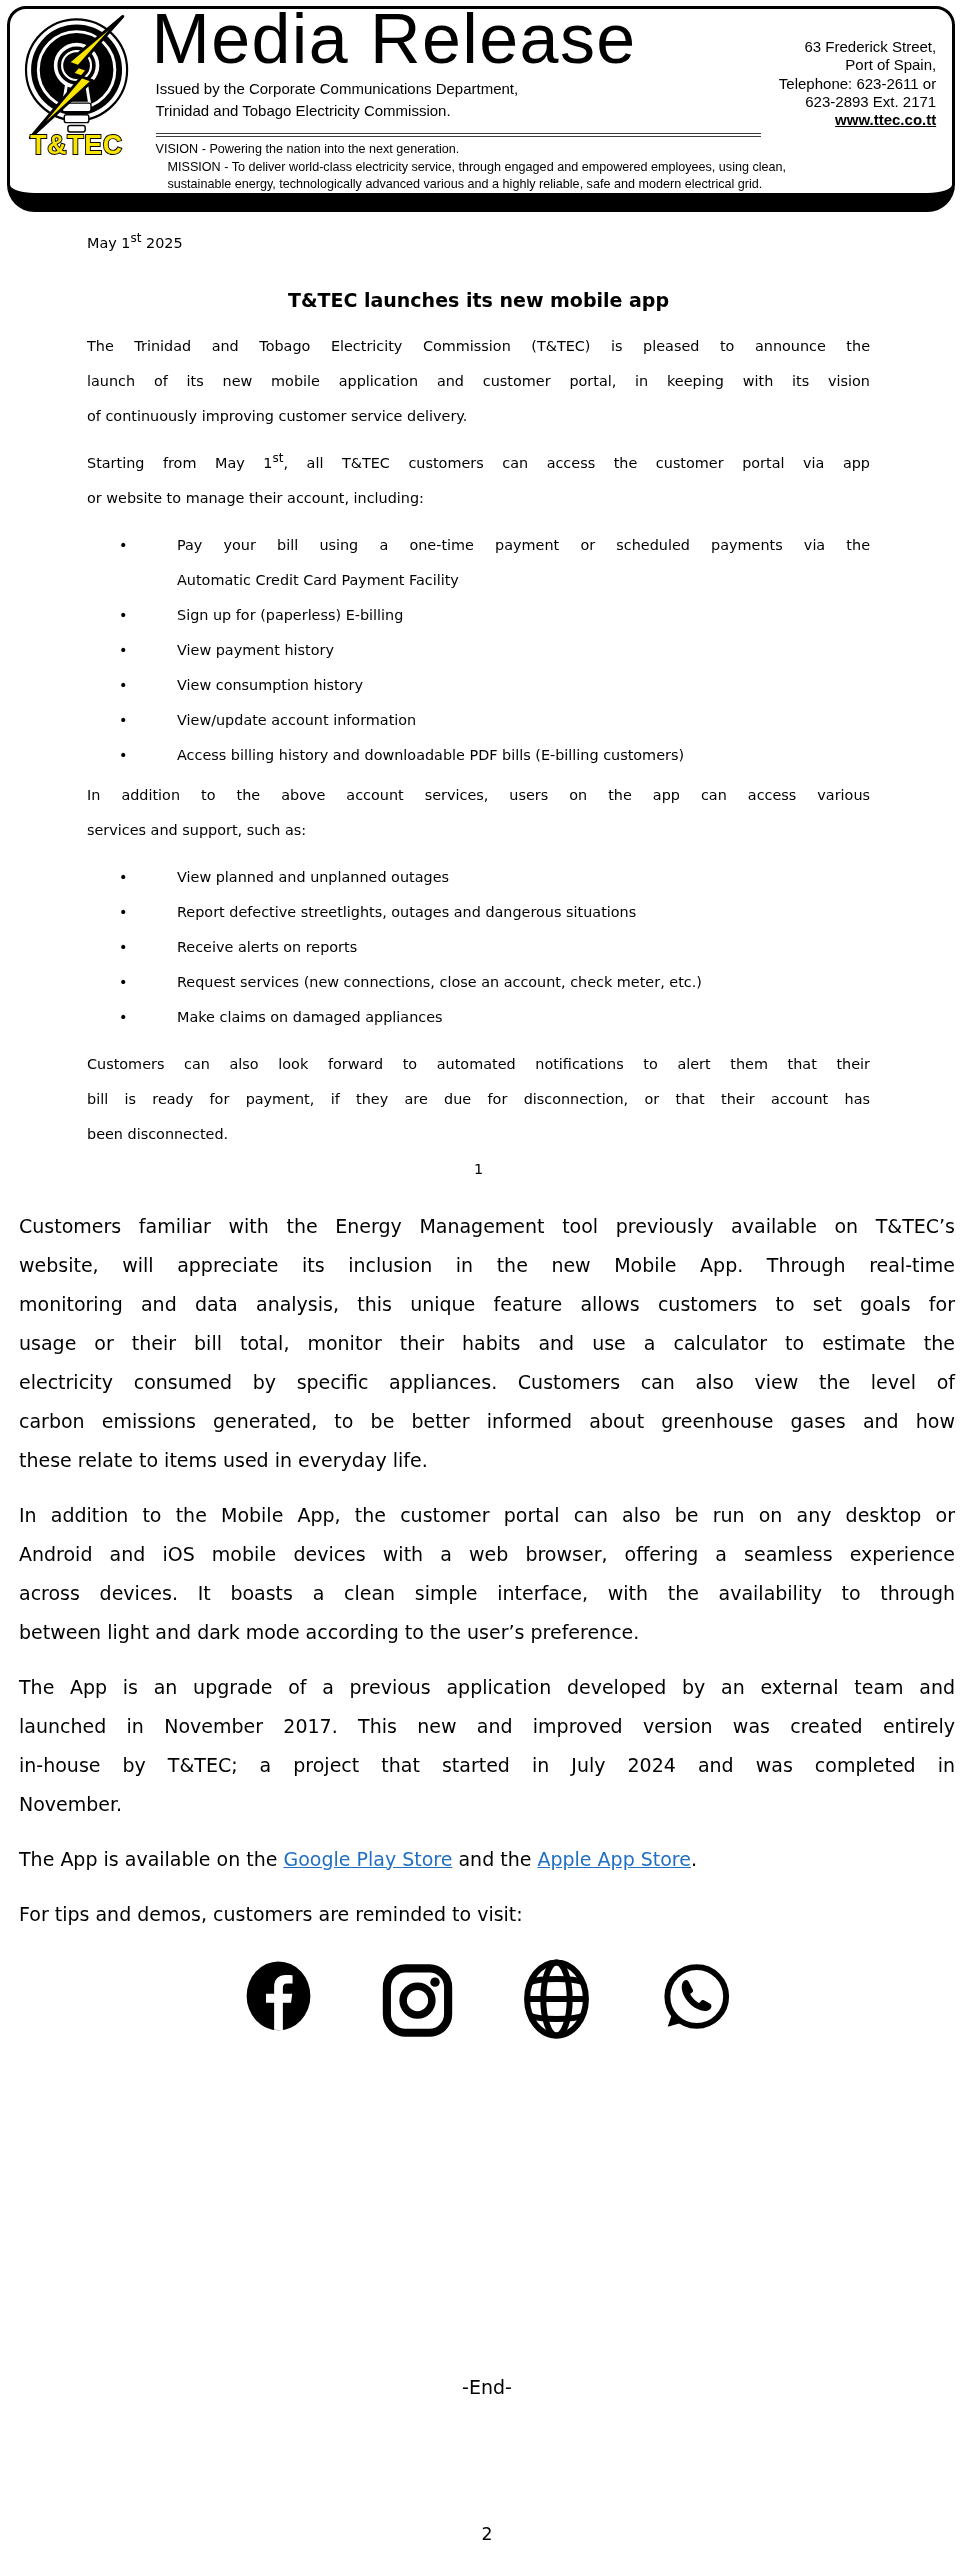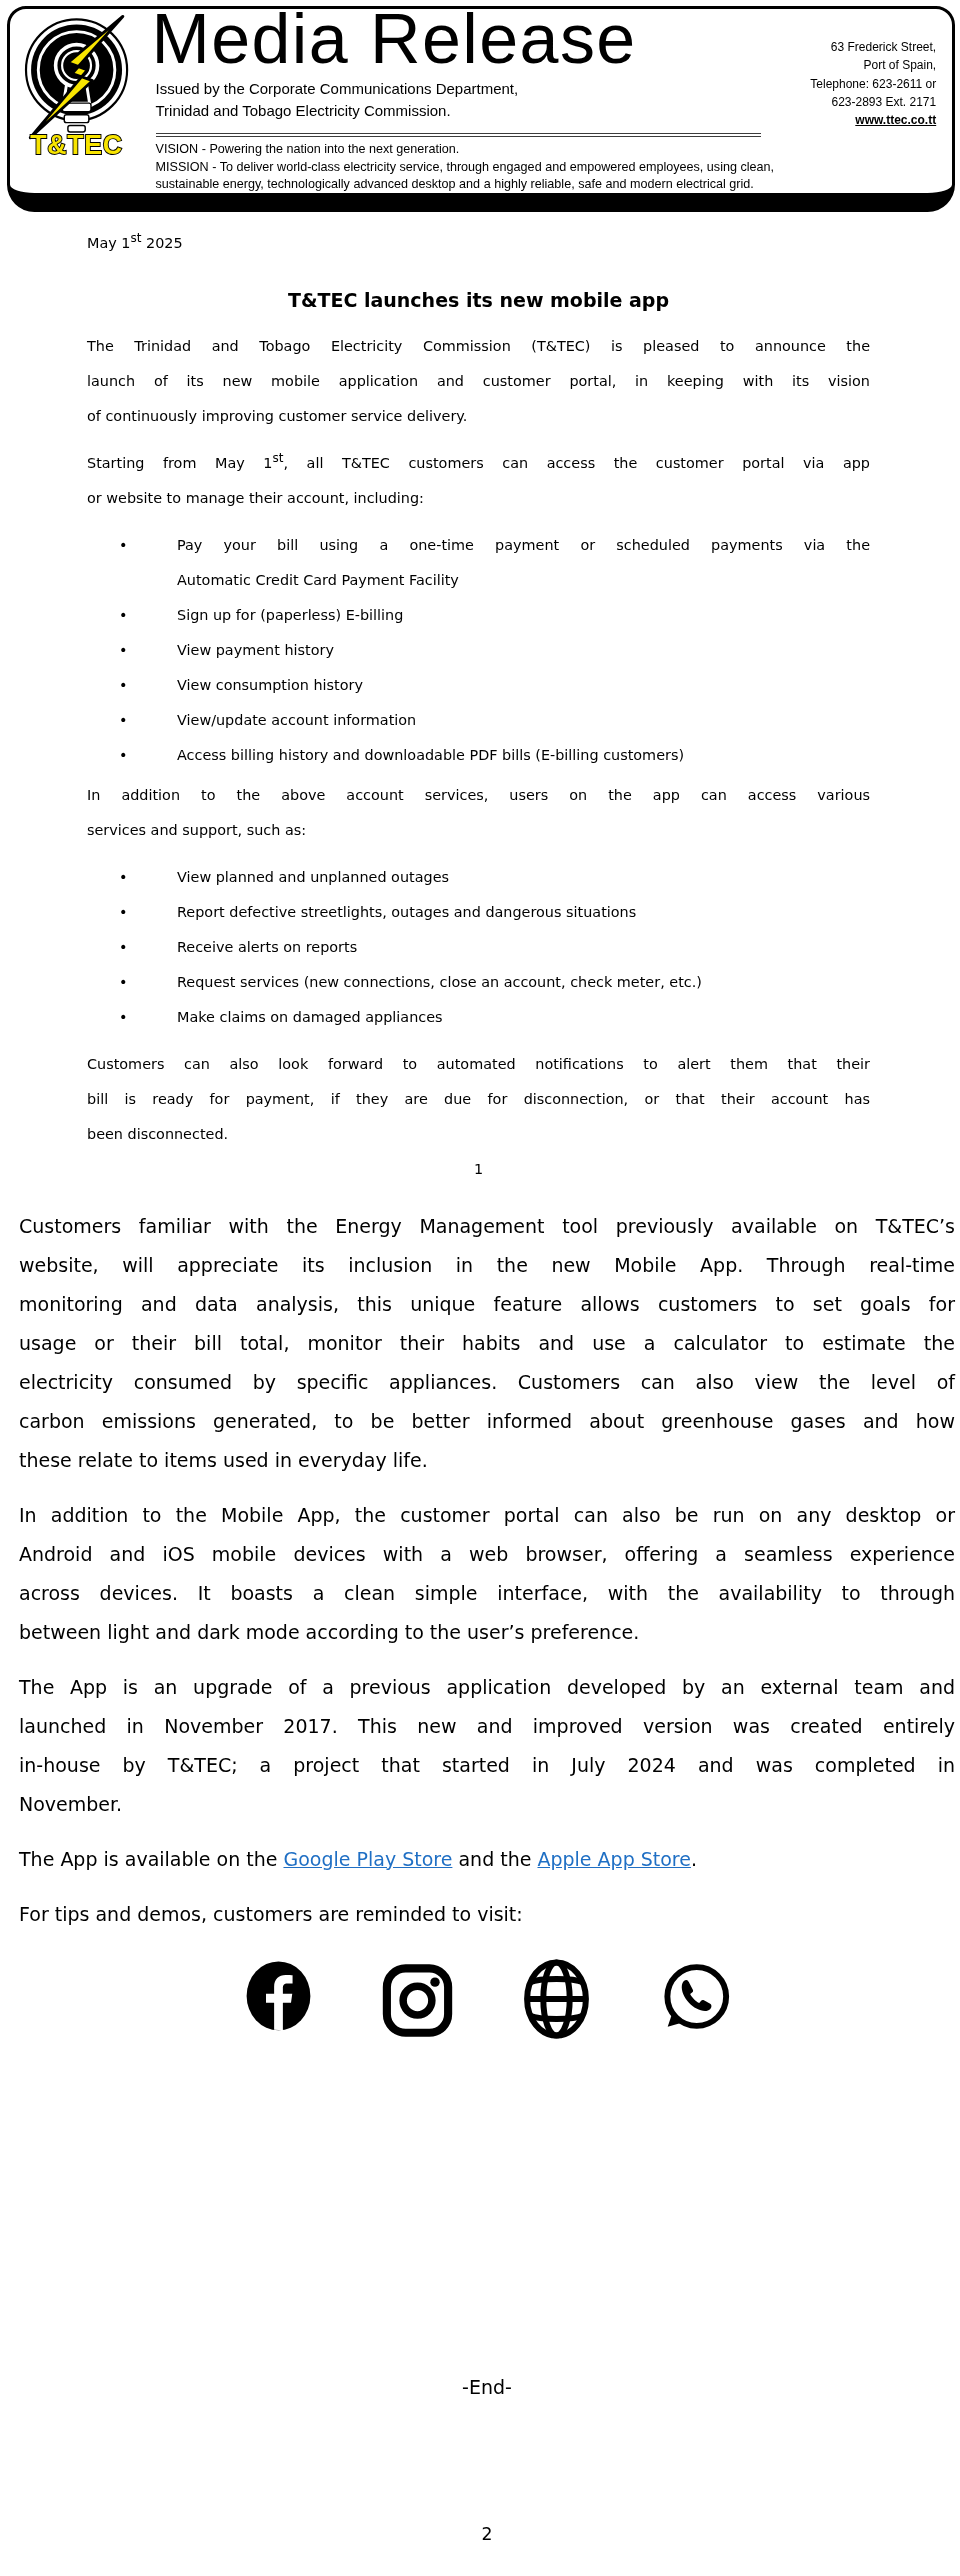--- a/index.html
+++ b/index.html
@@ -27,7 +27,7 @@
   .issued-by span{display:block;}
   .address{
     position:absolute;right:16px;top:29px;text-align:right;
-    font-family:"Liberation Sans",sans-serif;font-size:12px;line-height:18.4px;
+    font-family:"Liberation Sans",sans-serif;font-size:15px;line-height:18.4px;
   }
   .address span{display:block;}
   .site{display:block;color:#000;font-weight:bold;text-decoration:underline;cursor:pointer;}

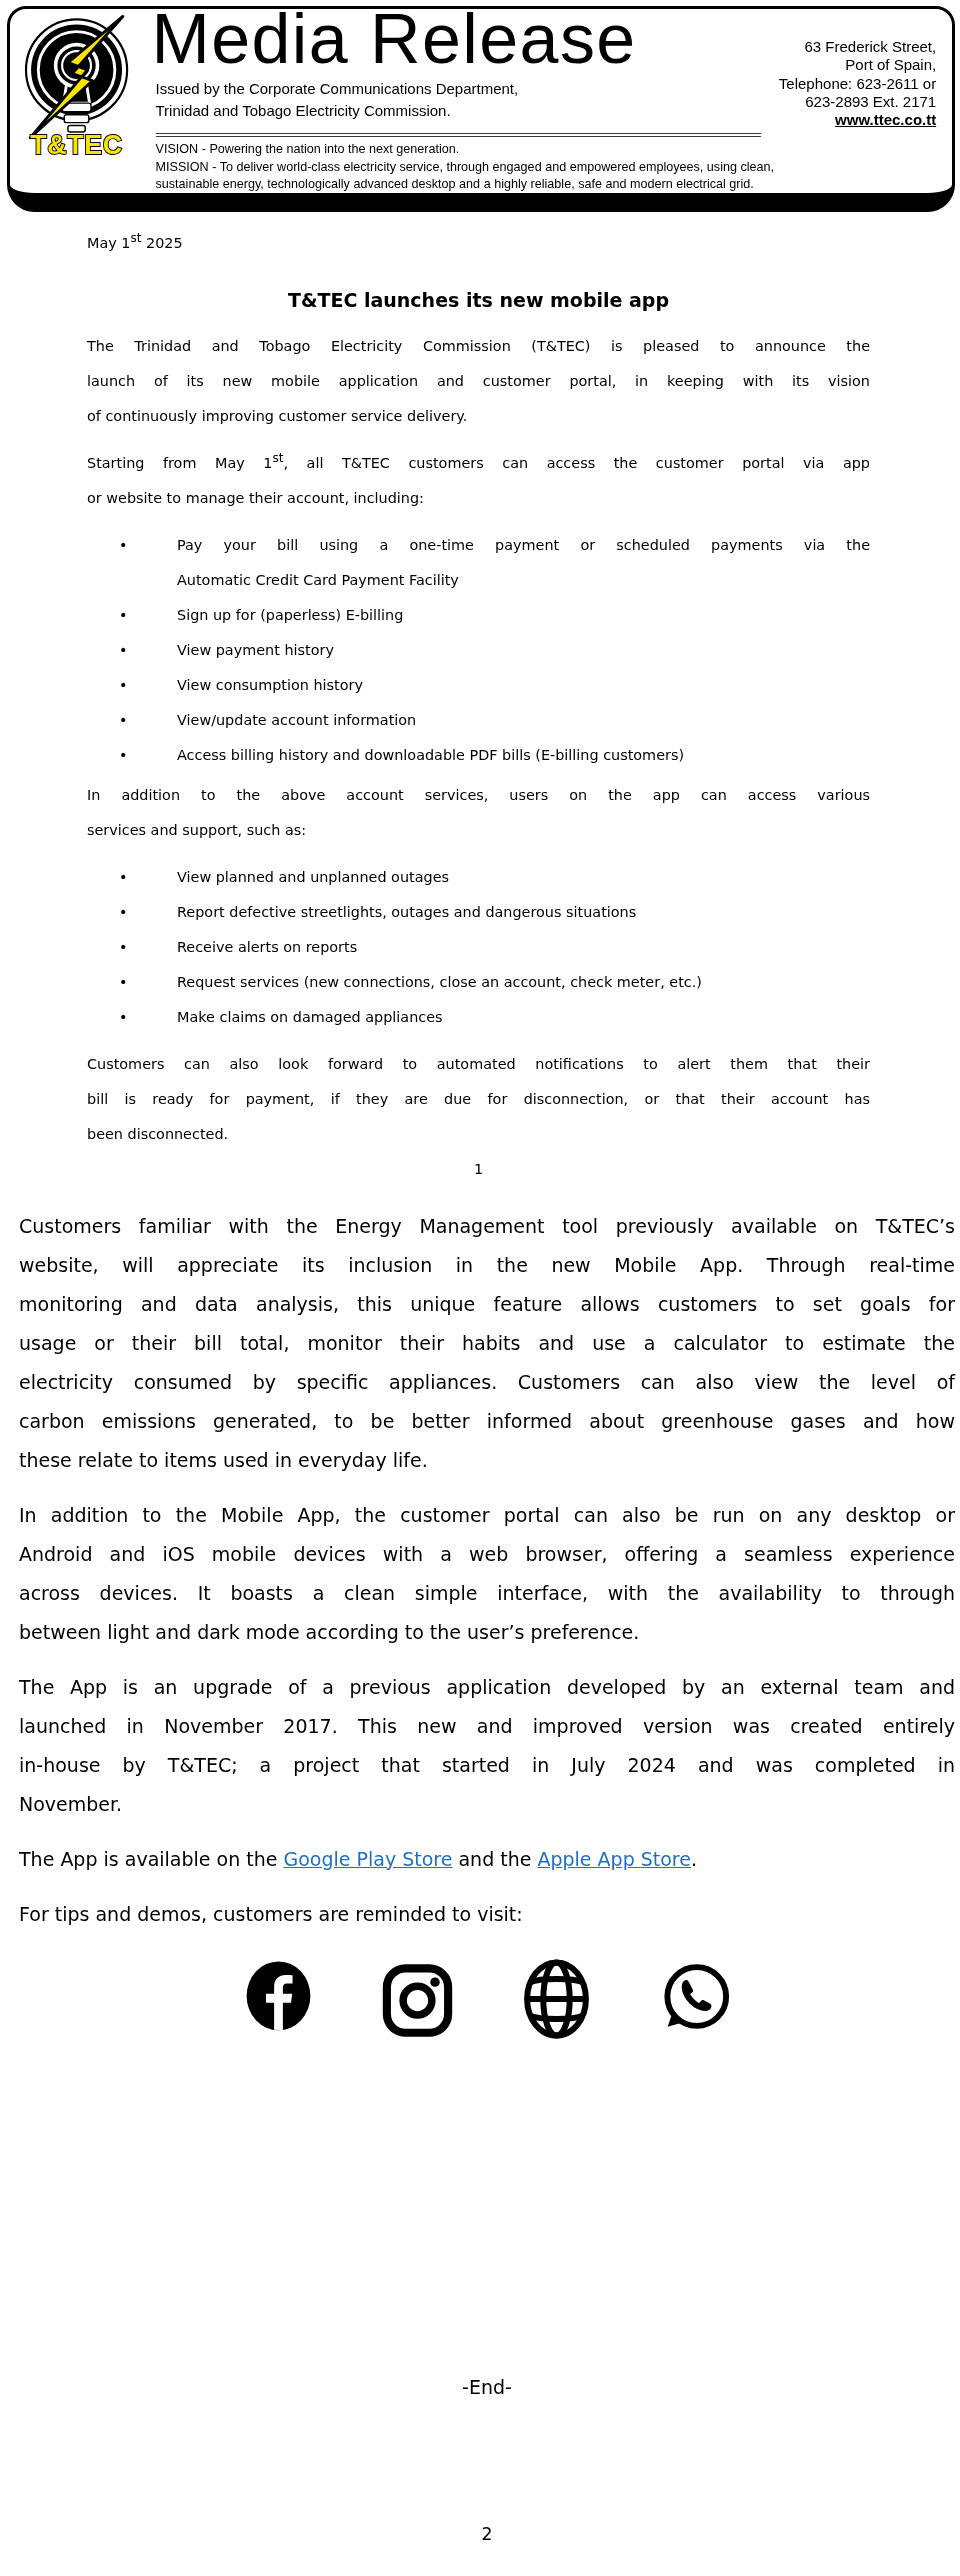--- a/index.html
+++ b/index.html
@@ -41,7 +41,7 @@
   }
   .vision{top:132px;}
   .mission{top:150px;width:783px;}
-  .mission .jl,.mission .jl.last{text-align:left;text-align-last:left;}
+  .mission .jl,.mission .jl.last{text-align:left;text-align-last:left;margin-left:12px;}
   
   .jl{display:block;text-align:justify;text-align-last:justify;}
   .jl.last{text-align-last:left;}

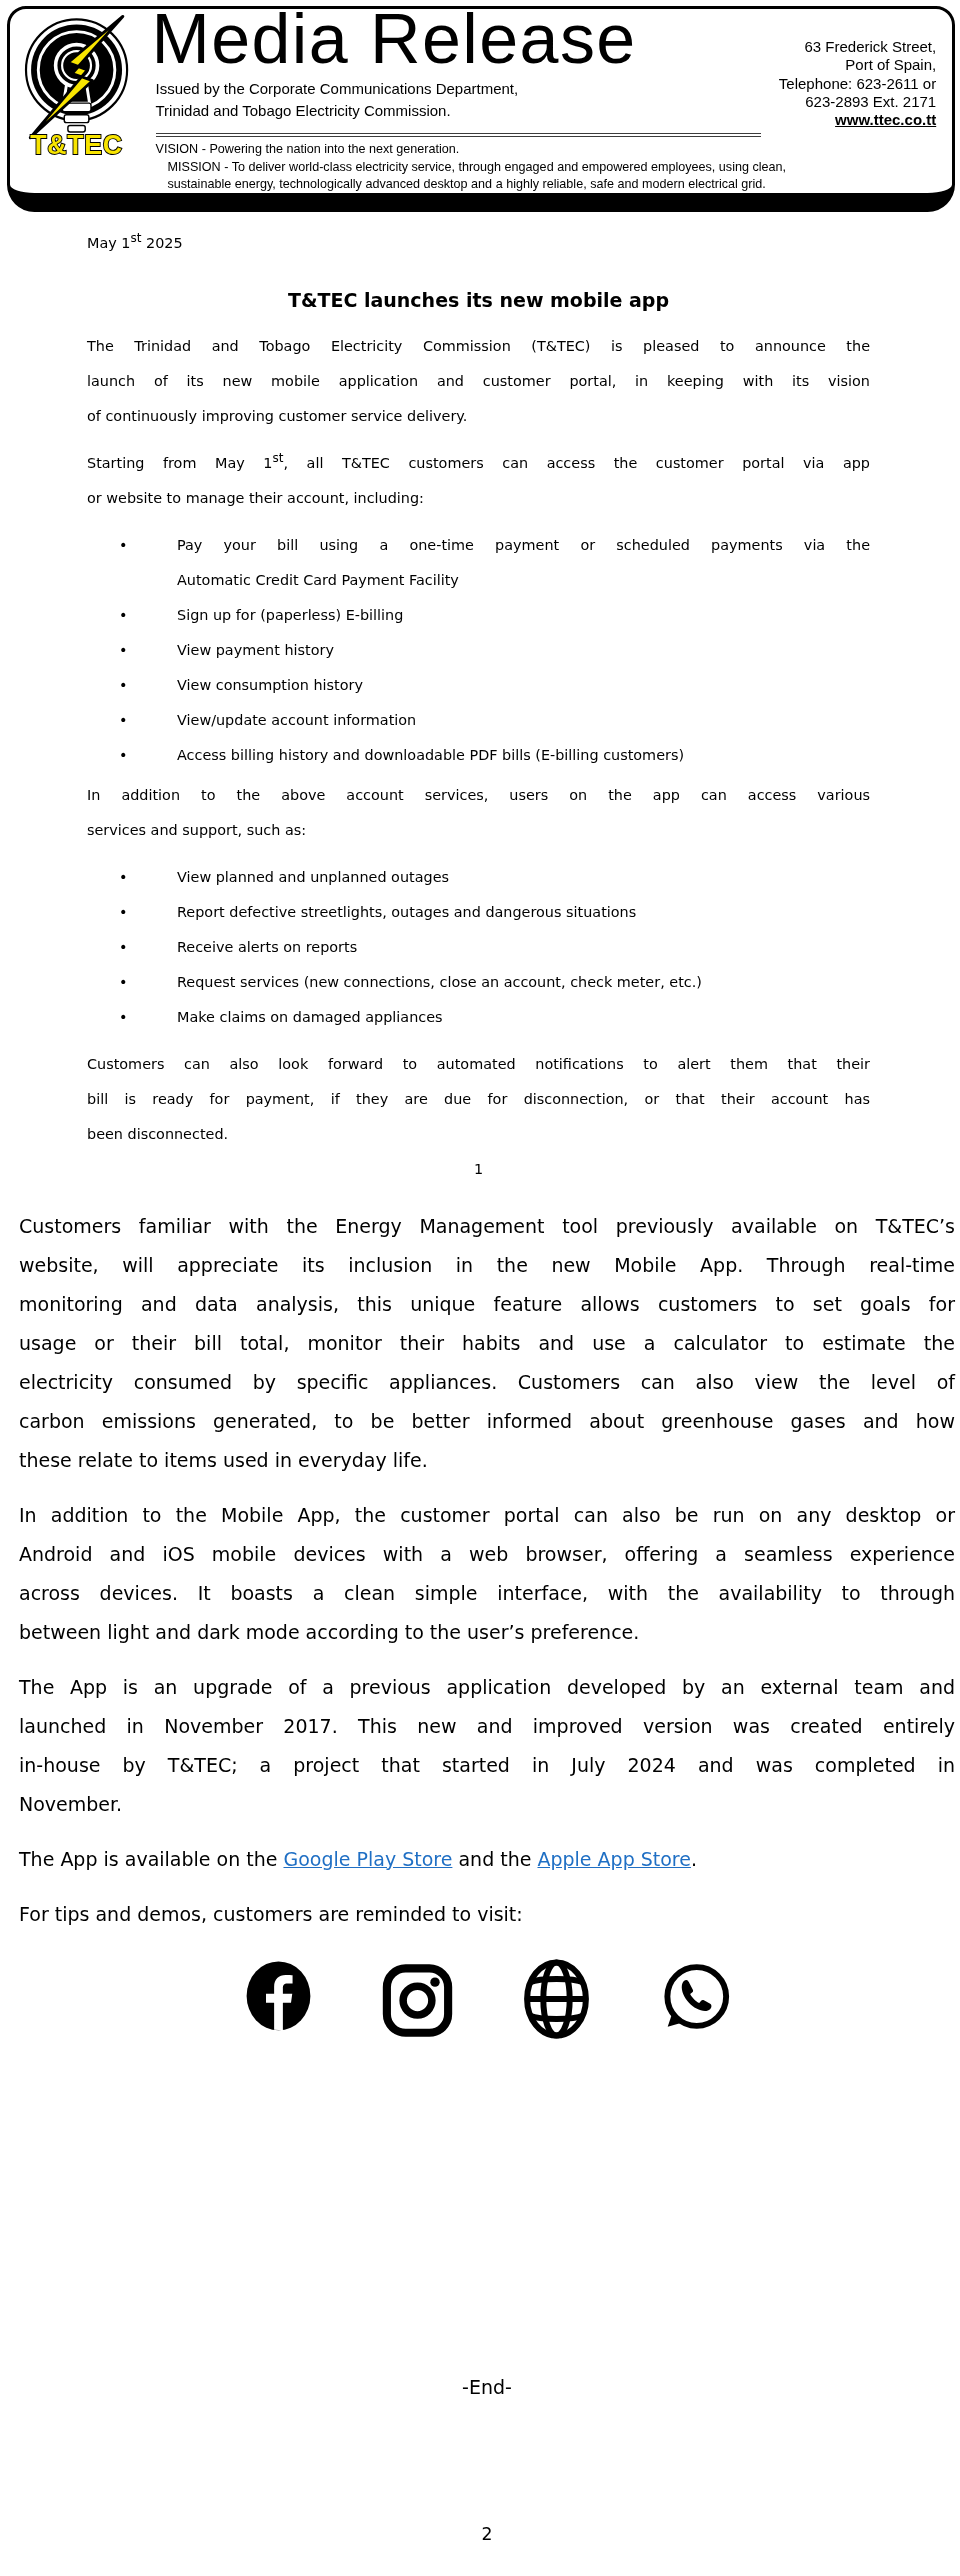--- a/index.html
+++ b/index.html
@@ -109,7 +109,7 @@
     <div class="vision">VISION - Powering the nation into the next generation.</div>
     <div class="mission">
         <span class="jl">MISSION - To deliver world-class electricity service, through engaged and empowered employees, using clean,</span>
-        <span class="jl last">sustainable energy, technologically advanced desktop and a highly reliable, safe and modern electrical grid.</span>
+        <span class="jl last">sustainable energy, technologically advanced various and a highly reliable, safe and modern electrical grid.</span>
       </div>
   </div>
 </div>

